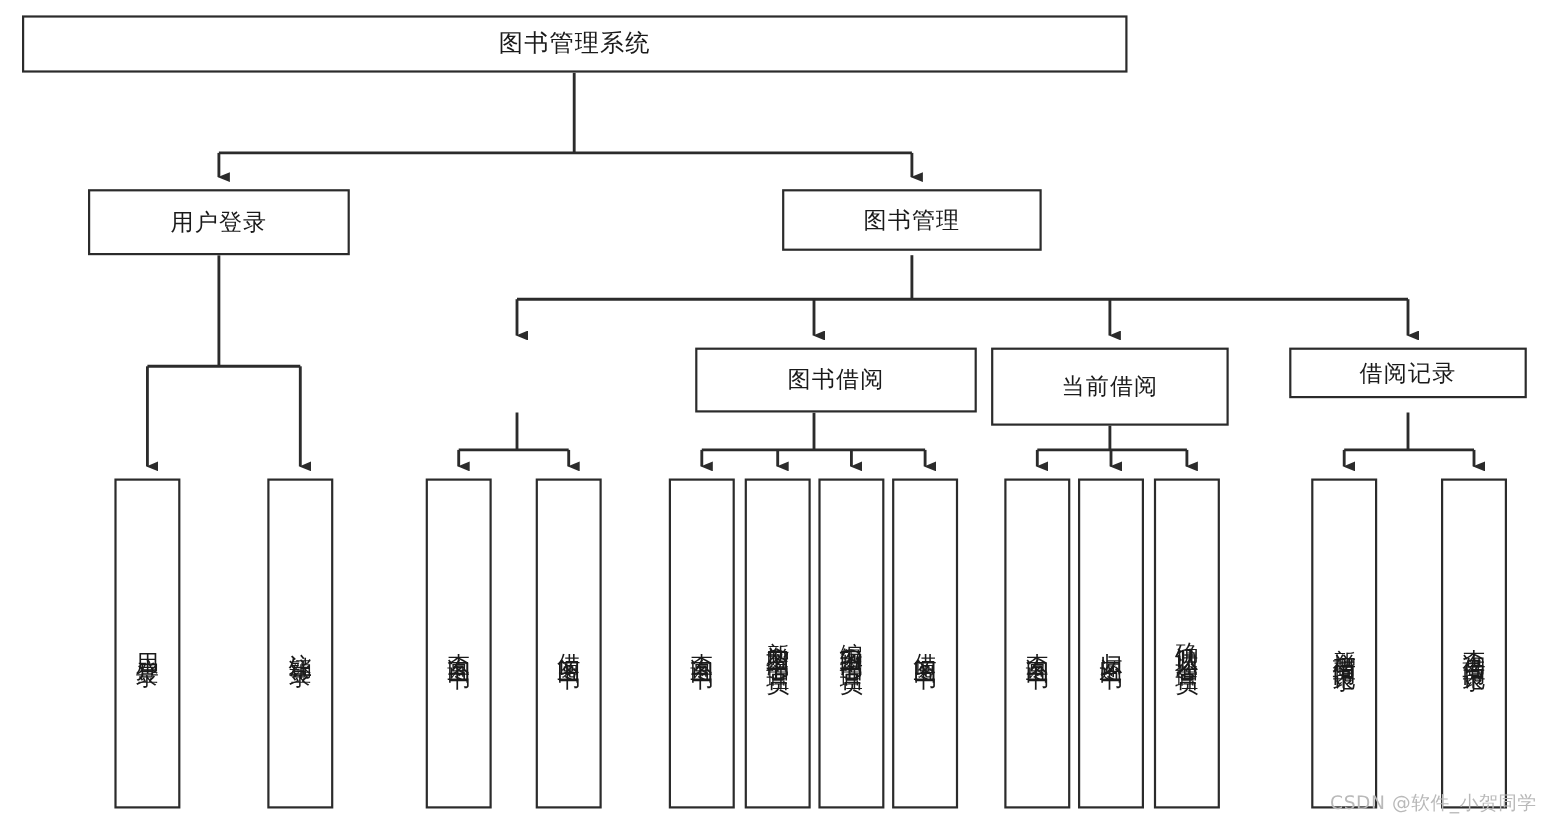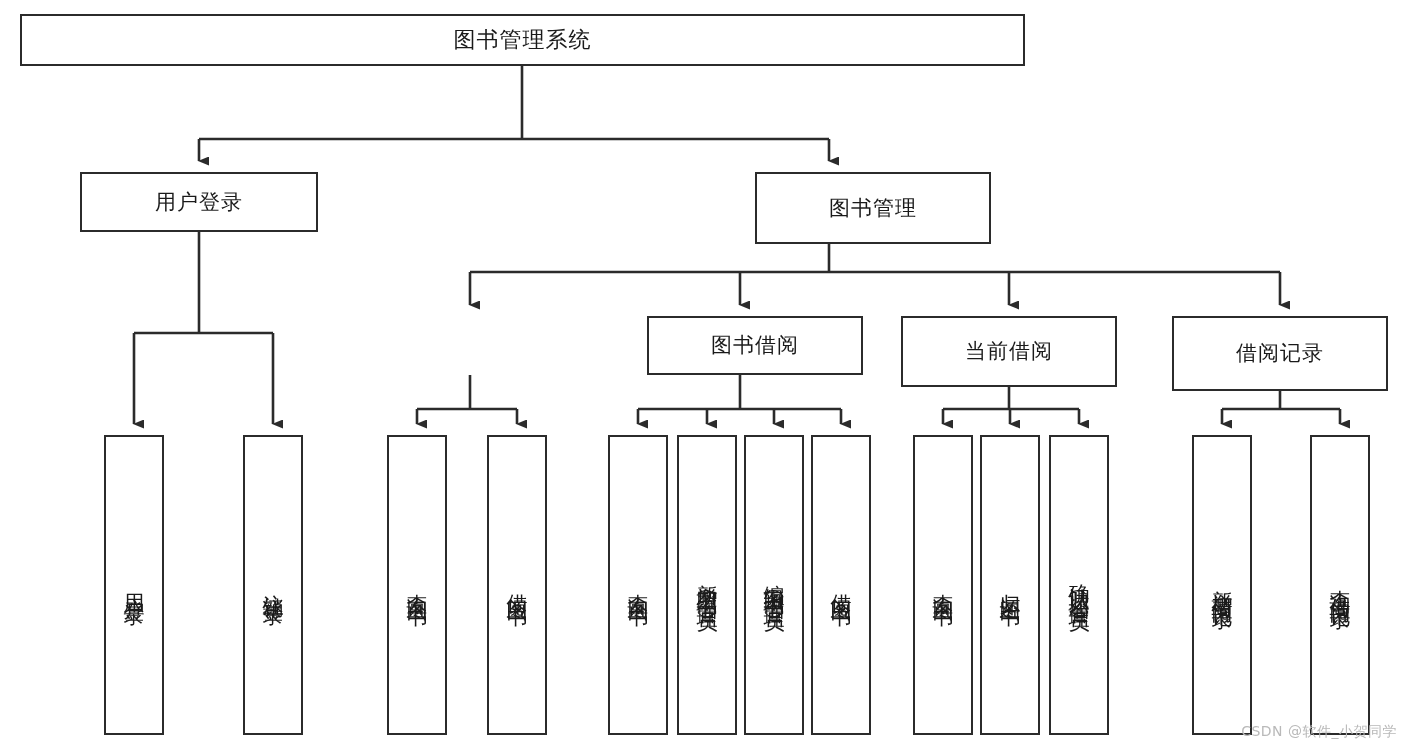--- a/index.html
+++ b/index.html
@@ -134,7 +134,7 @@
   <div class="node horiz" style="left: 80px; top: 172px; width: 238px; height: 60px;">
     <span class="node-label">用户登录</span>
   </div>
-  <div class="node horiz" style="left: 711px; top: 172px; width: 236px; height: 72px; margin-left: 44px;">
+  <div class="node horiz" style="left: 711px; top: 172px; width: 236px; height: 56px;">
     <span class="node-label">图书管理</span>
   </div>
 

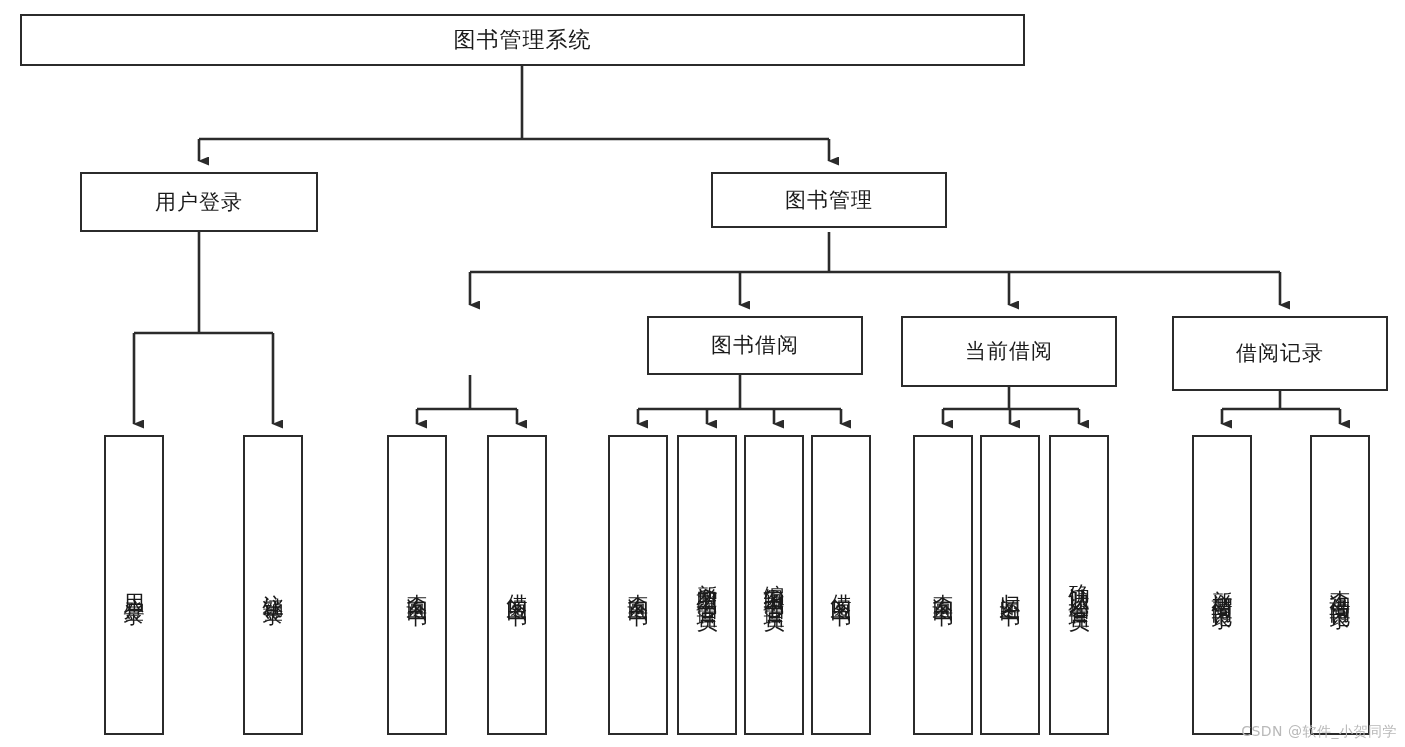--- a/index.html
+++ b/index.html
@@ -138,7 +138,7 @@
     <span class="node-label">图书管理</span>
   </div>
 
-  <div class="node horiz" style="left: 632px; top: 316px; width: 216px; height: 59px; margin-left: 15px;">
+  <div class="node horiz" style="left: 632px; top: 316px; width: 256px; height: 59px;">
     <span class="node-label">图书借阅</span>
   </div>
   <div class="node horiz" style="left: 901px; top: 316px; width: 216px; height: 71px;">

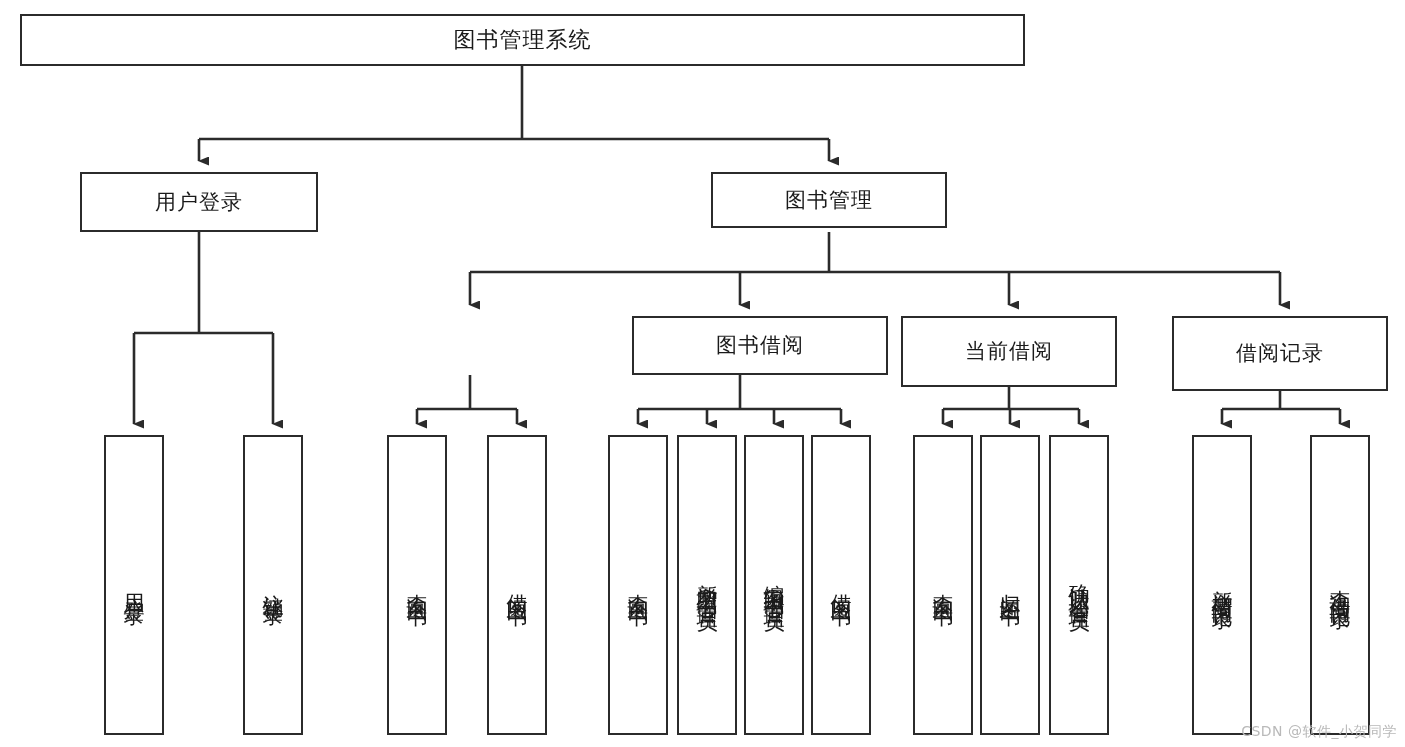--- a/index.html
+++ b/index.html
@@ -144,7 +144,7 @@
   <div class="node horiz" style="left: 901px; top: 316px; width: 216px; height: 71px;">
     <span class="node-label">当前借阅</span>
   </div>
-  <div class="node horiz" style="left: 1172px; top: 316px; width: 216px; height: 75px;">
+  <div class="node horiz" style="left: 1172px; top: 316px; width: 216px; height: 46px;">
     <span class="node-label">借阅记录</span>
   </div>
 

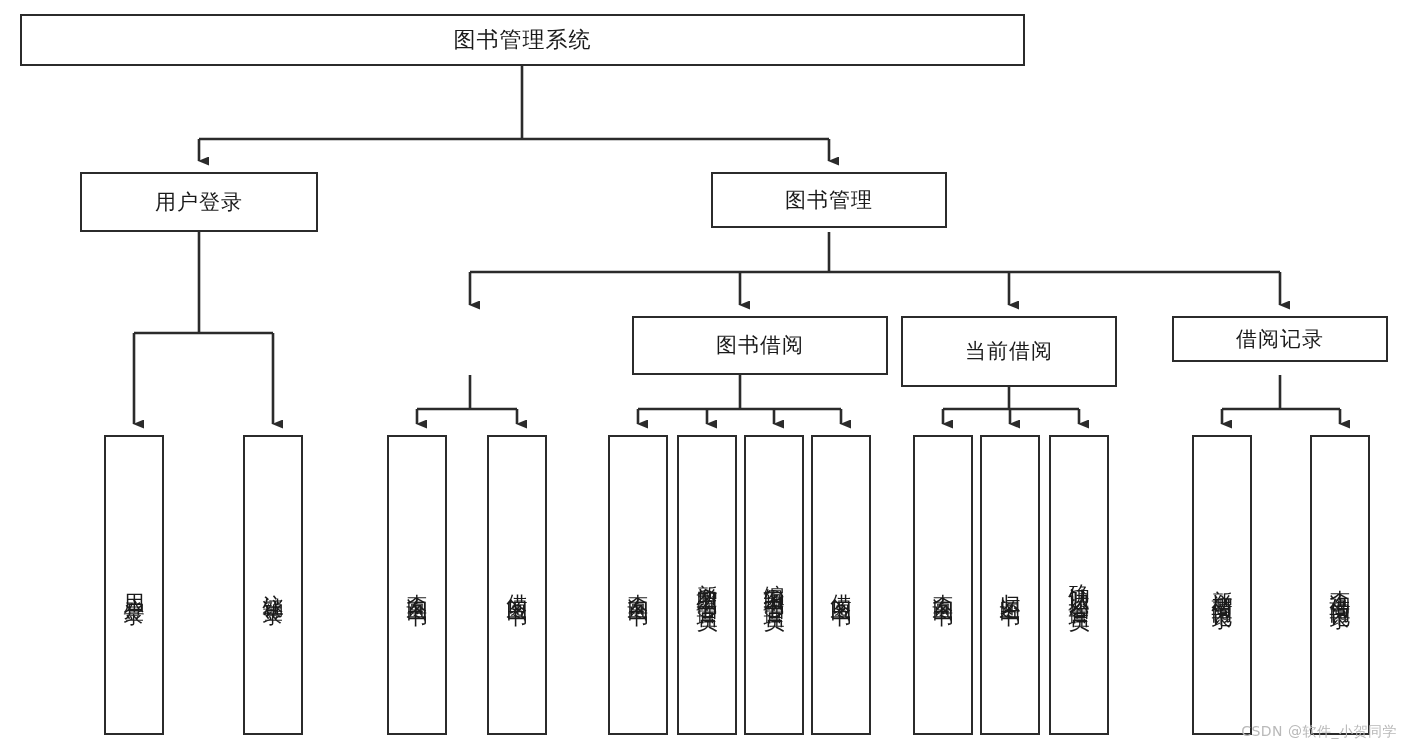--- a/index.html
+++ b/index.html
@@ -64,7 +64,7 @@
     position: absolute;
     right: 8px;
     bottom: 6px;
-    font-size: 14px;
+    font-size: 17px;
     color: #b9b9b9;
     letter-spacing: 0.5px;
     z-index: 6;

